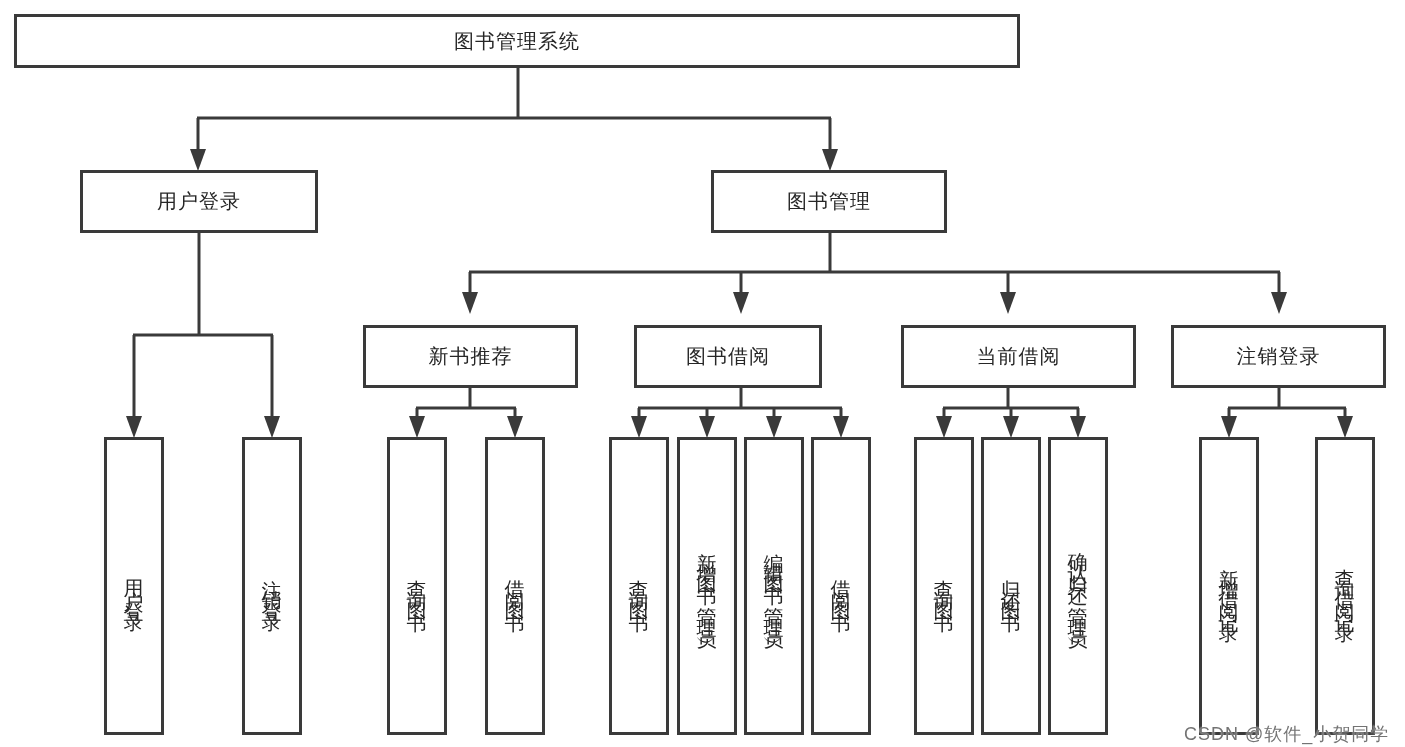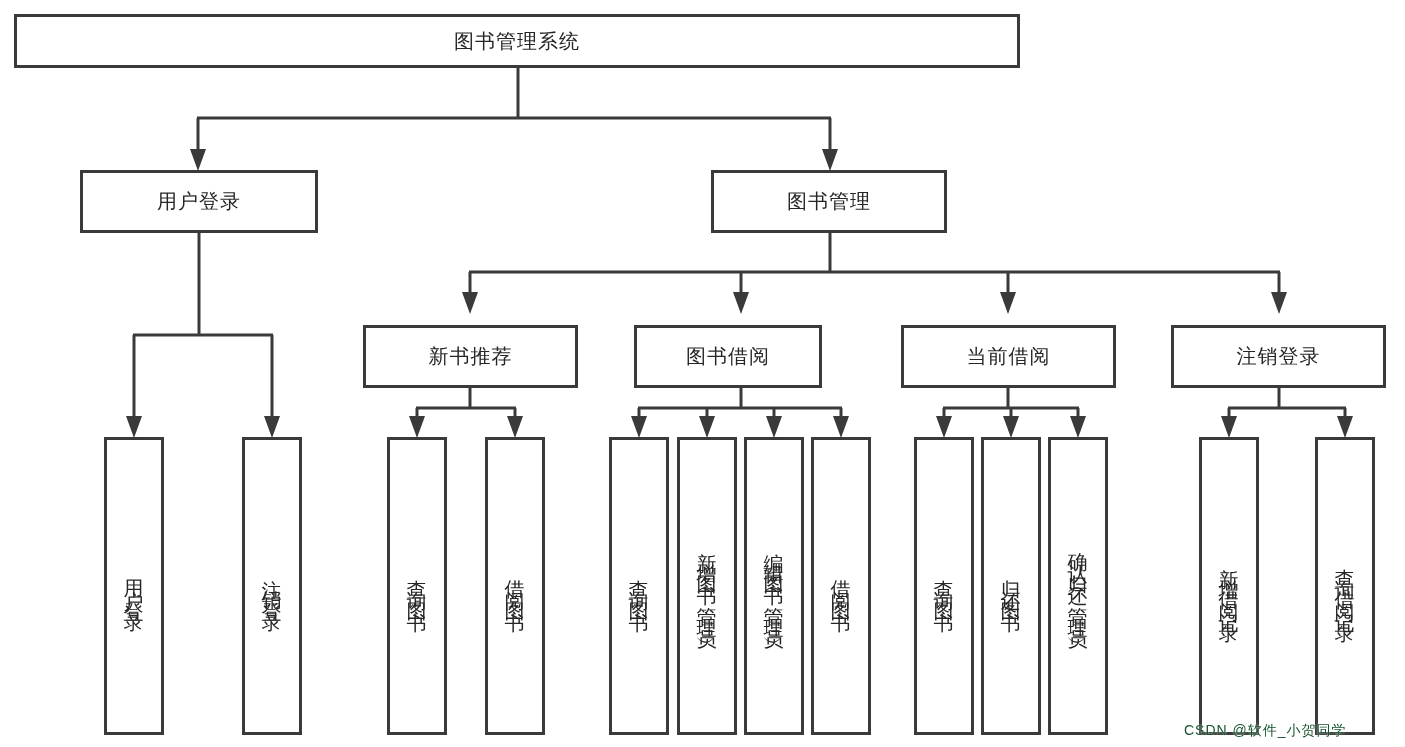--- a/index.html
+++ b/index.html
@@ -137,7 +137,7 @@
   <div class="node h lvl3" style="left:634px; width:188px;">
     <span>图书借阅</span>
   </div>
-  <div class="node h lvl3" style="left:901px; width:215px;">
+  <div class="node h lvl3" style="left:901px; width:235px;">
     <span>当前借阅</span>
   </div>
   <div class="node h lvl3" style="left:1171px; width:215px;">

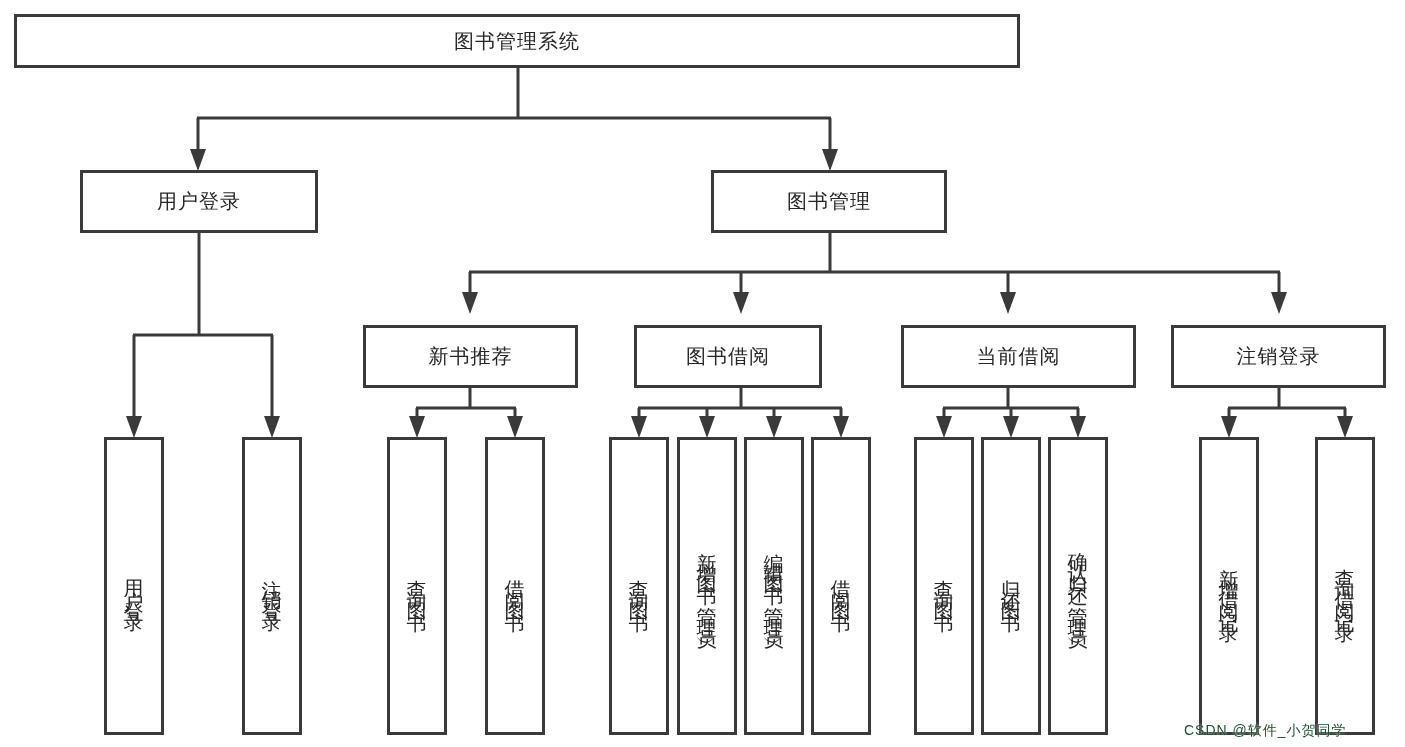--- a/index.html
+++ b/index.html
@@ -53,8 +53,8 @@
     left: 1184px;
     top: 722px;
     z-index: 3;
-    font-size: 14px;
-    color: #14532d;
+    font-size: 18px;
+    color: #737373;
     letter-spacing: 1px;
     white-space: nowrap;
     text-shadow: 0 0 2px #ffffff;

